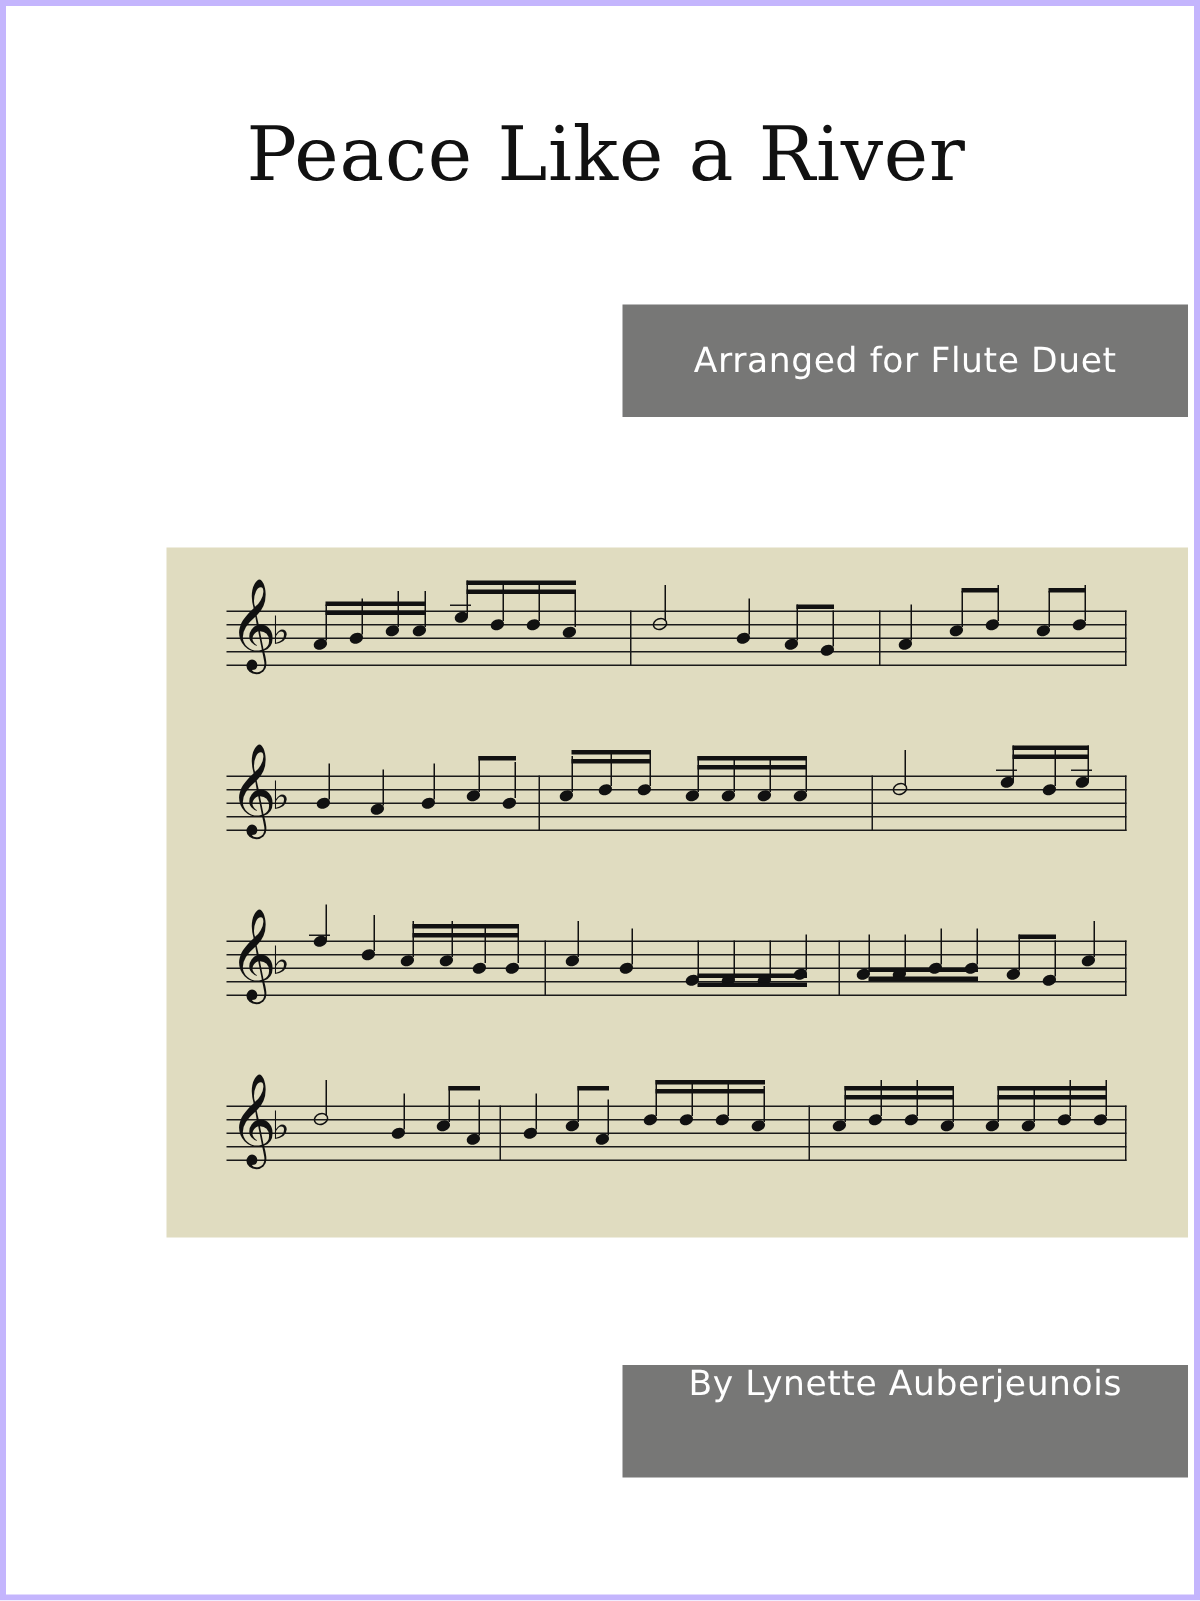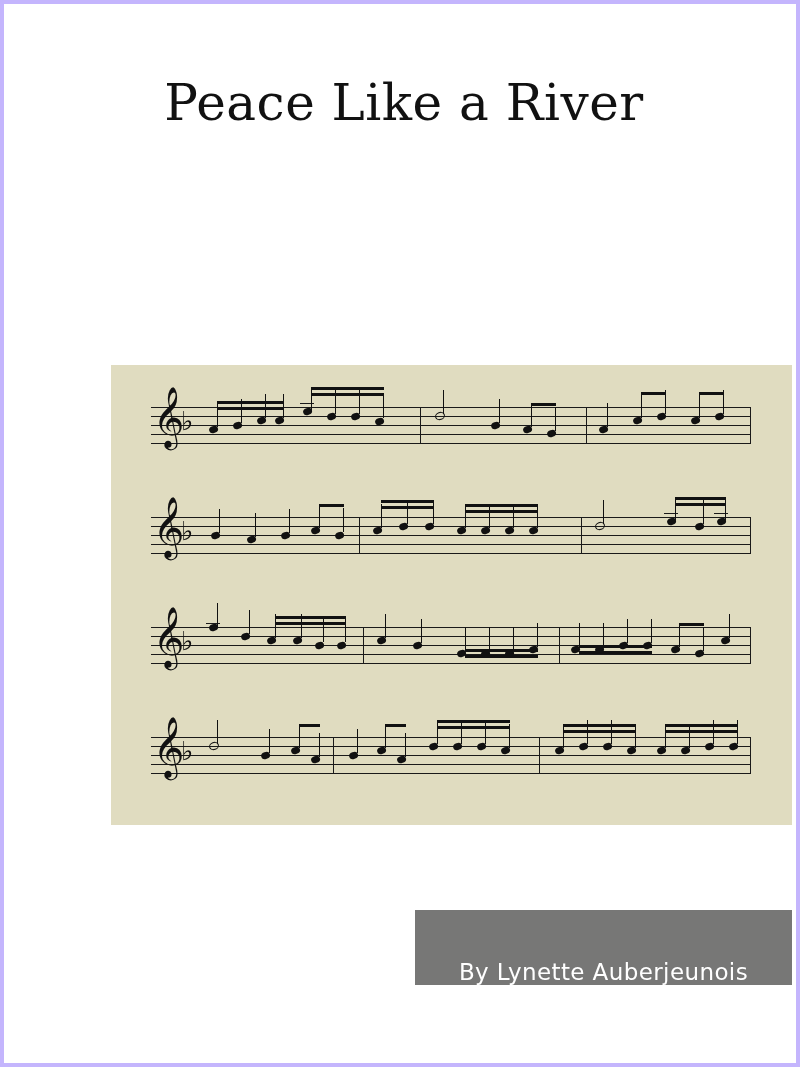--- a/index.html
+++ b/index.html
@@ -178,6 +178,9 @@
 
   <div class="title">Peace Like a River</div>
 
+  <div class="subtitle-banner">
+    <span class="subtitle-text">Arranged for Flute Duet</span>
+  </div>
 
   <div class="music-panel">
 

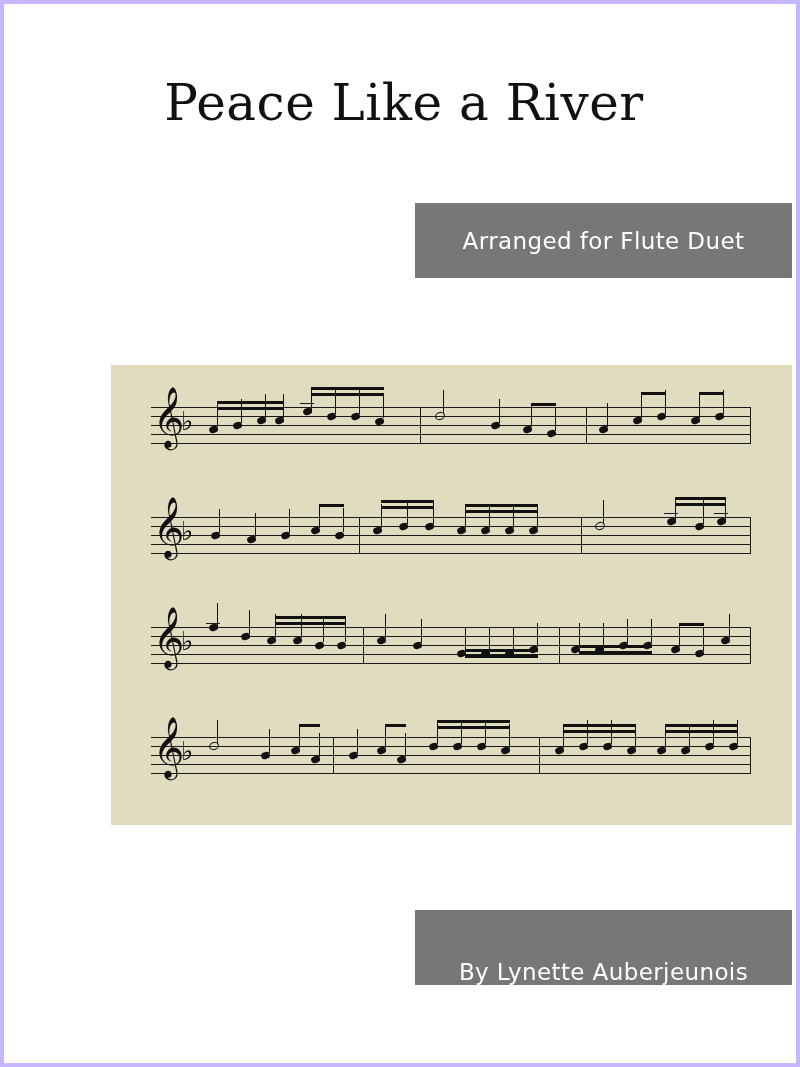--- a/index.html
+++ b/index.html
@@ -68,7 +68,7 @@
     height: 75px;
     background: #777776;
     display: flex;
-    align-items: flex-end;
+    align-items: flex-start;
     justify-content: center;
   }
   .author-text {

